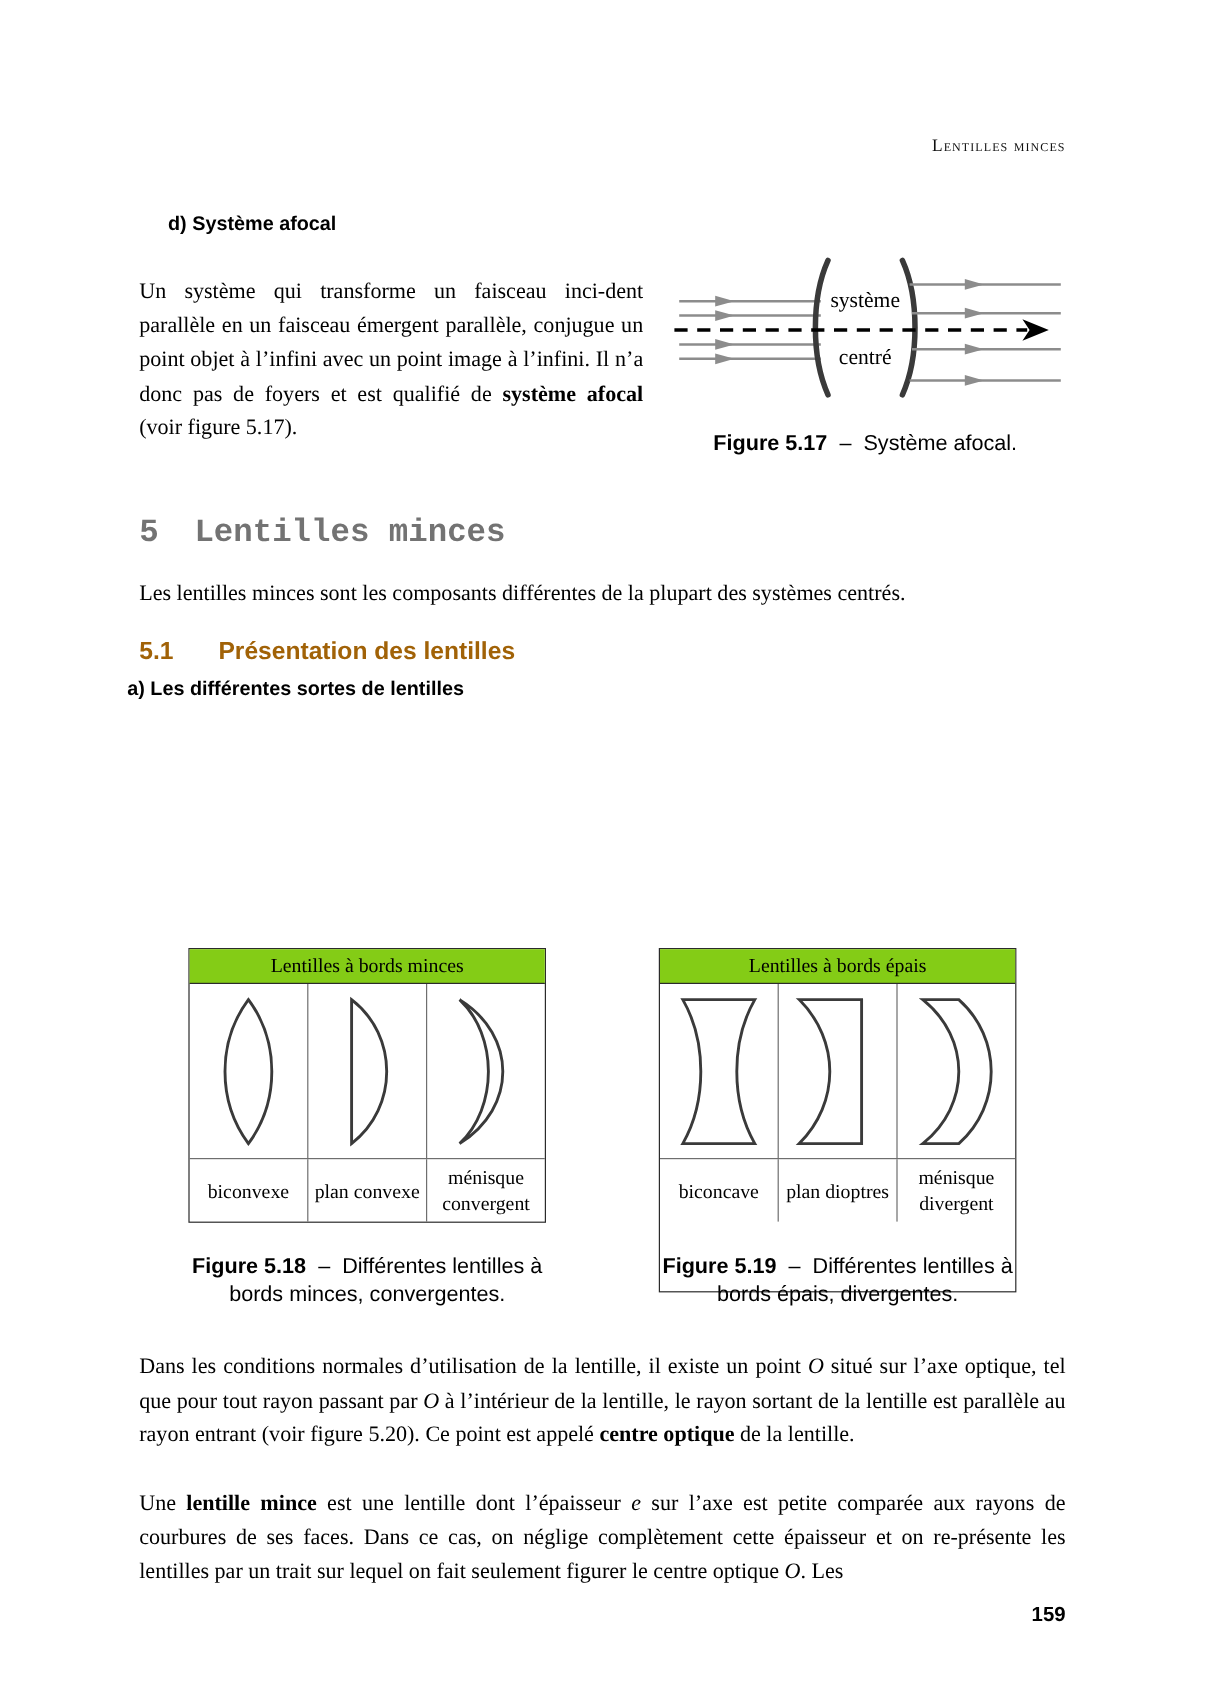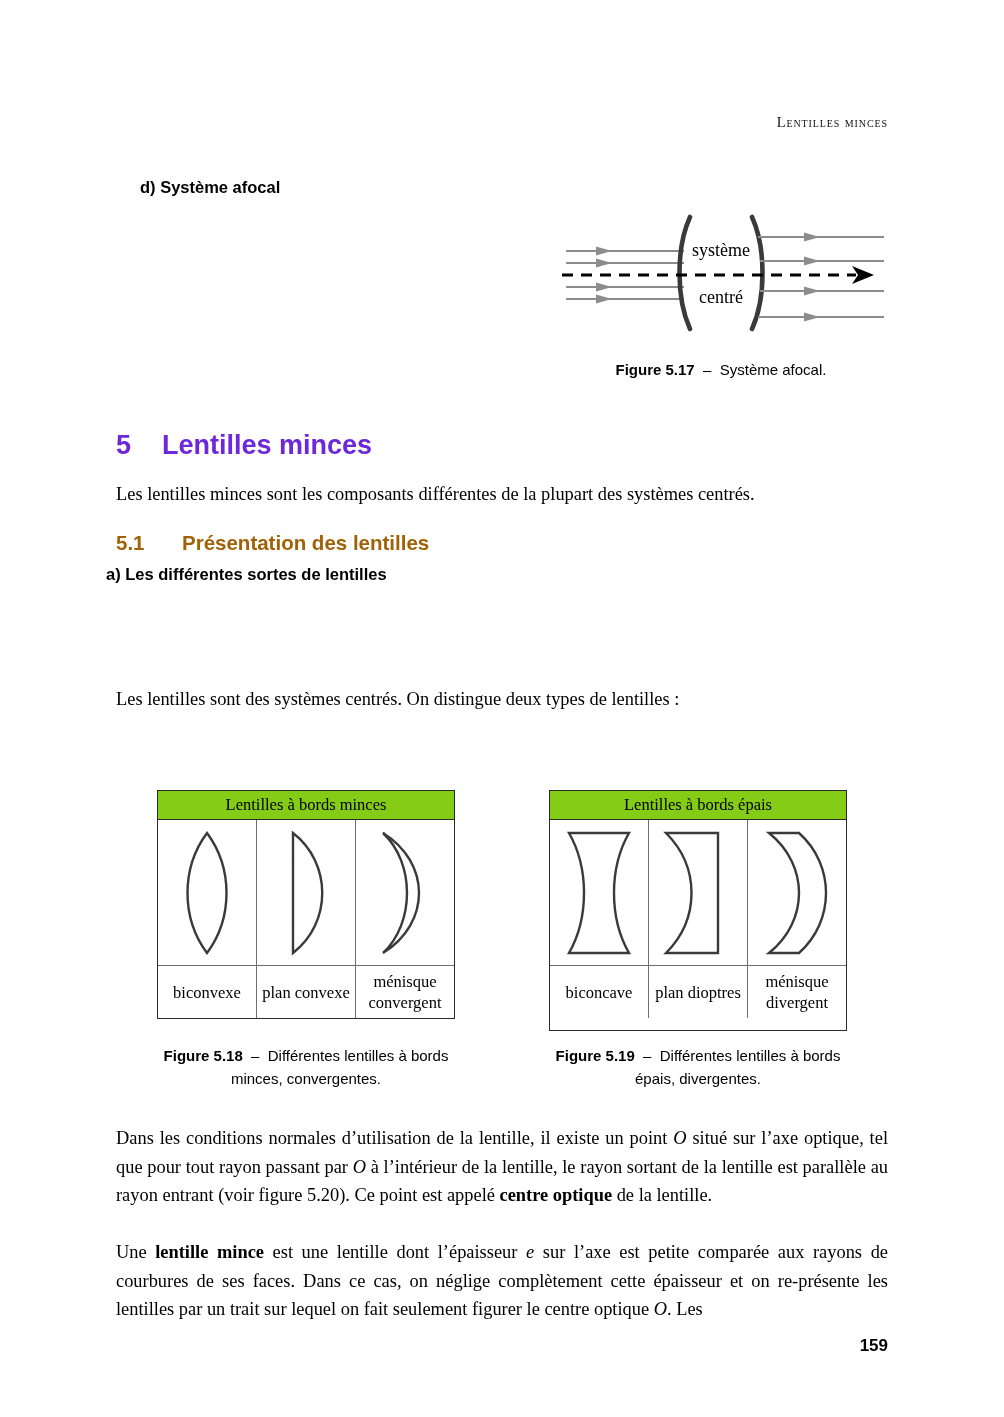--- a/index.html
+++ b/index.html
@@ -187,6 +187,7 @@
 
   <div class="h-sub" style="left:116px; top:178px;margin-left:24px;">d) Système afocal</div>
 
+  <div class="para" style="left:116px; top:228px; width:420px;">Un système qui transforme un faisceau inci-dent parallèle en un faisceau émergent parallèle, conjugue un point objet à l’infini avec un point image à l’infini. Il n’a donc pas de foyers et est qualifié de <b>système afocal</b> (voir figure 5.17).</div>
 
   <div class="fig517">
     <svg width="330" height="140" viewBox="0 0 330 140" xmlns="http://www.w3.org/2000/svg">

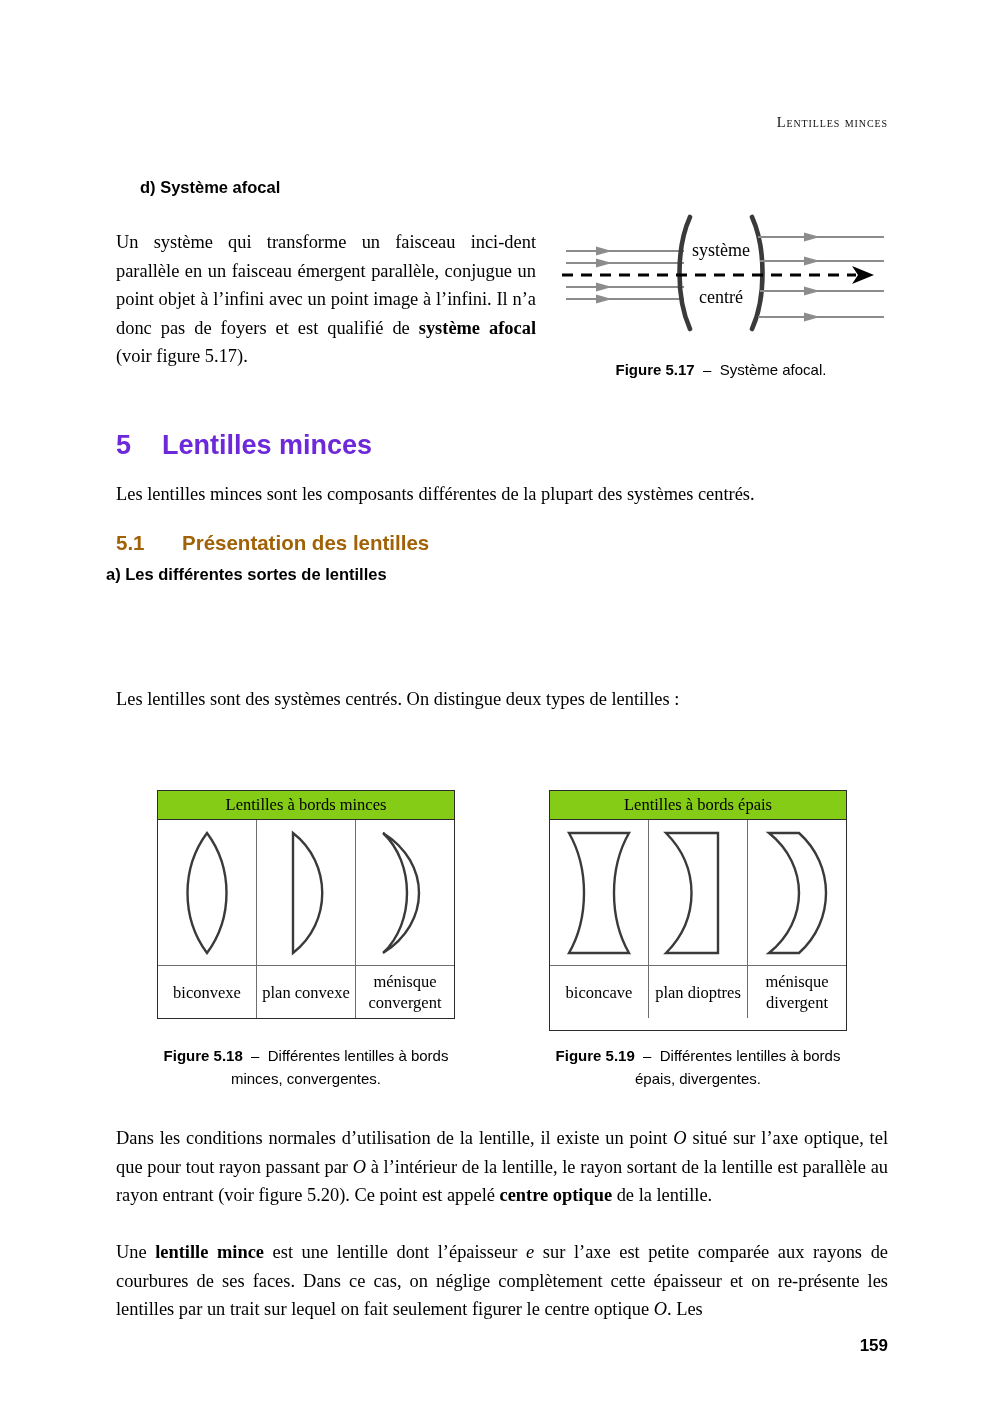--- a/index.html
+++ b/index.html
@@ -100,7 +100,7 @@
   .fig-caption {
     position: absolute;
     font-family: "Liberation Sans", sans-serif;
-    font-size: 15px;
+    font-size: 18px;
     line-height: 23px;
     text-align: center;
     color: #000;

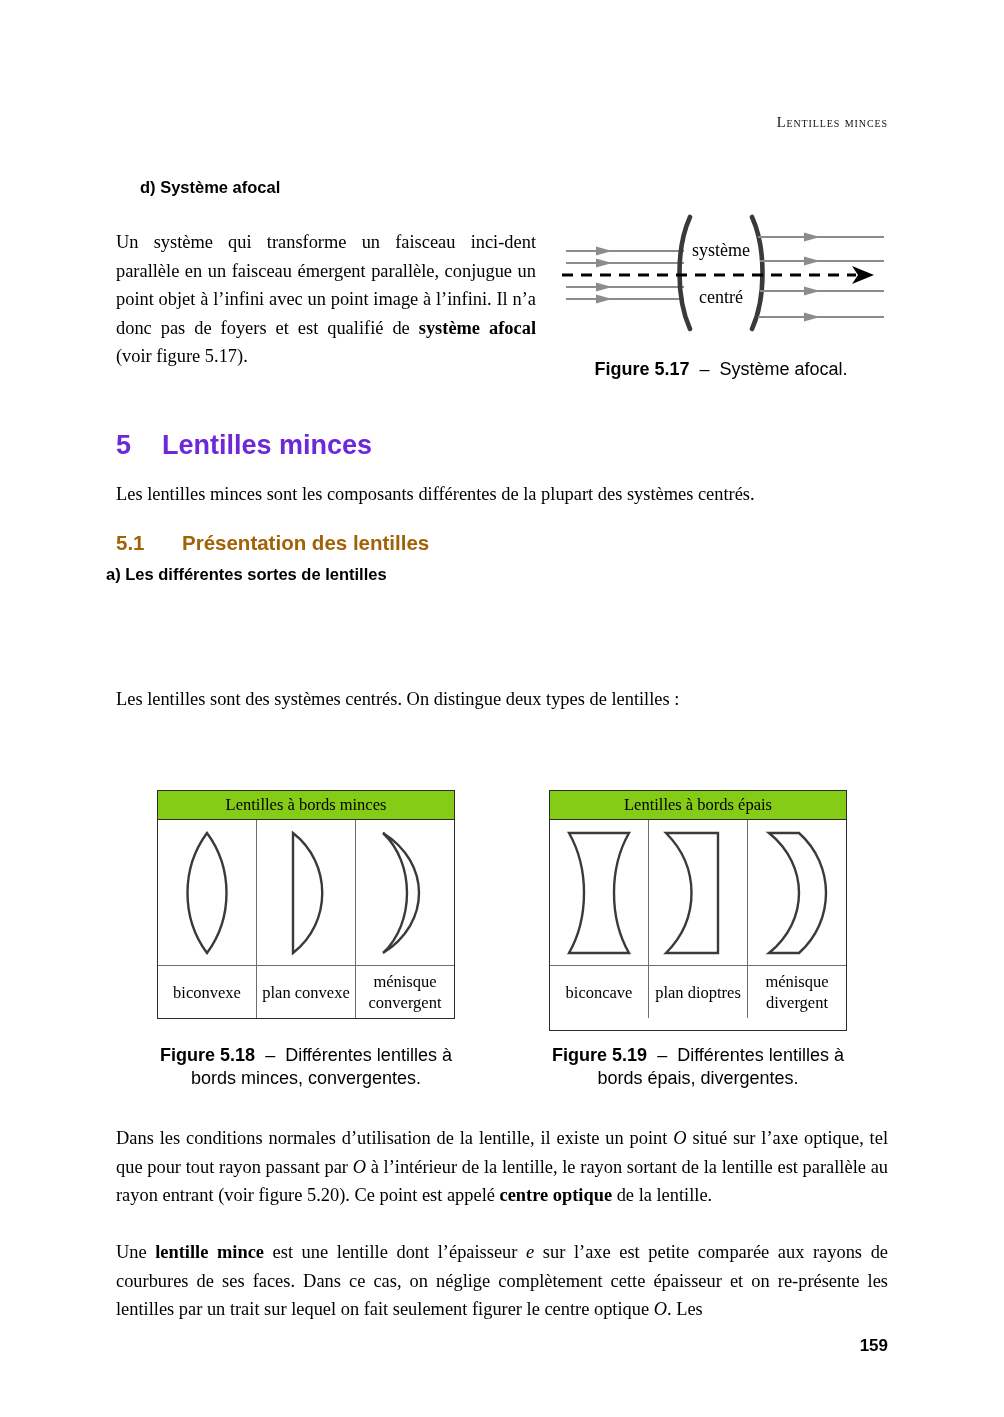--- a/index.html
+++ b/index.html
@@ -44,10 +44,10 @@
   }
   .h-chapter {
     position: absolute;
-    font-family: Liberation Sans, sans-serif;
+    font-family: Liberation Mono, monospace;
     font-weight: bold;
     font-size: 27px;
-    color: #6d28d9;
+    color: #737373;
     white-space: nowrap;
   }
   .h-chapter .num { display: inline-block; width: 46px; }

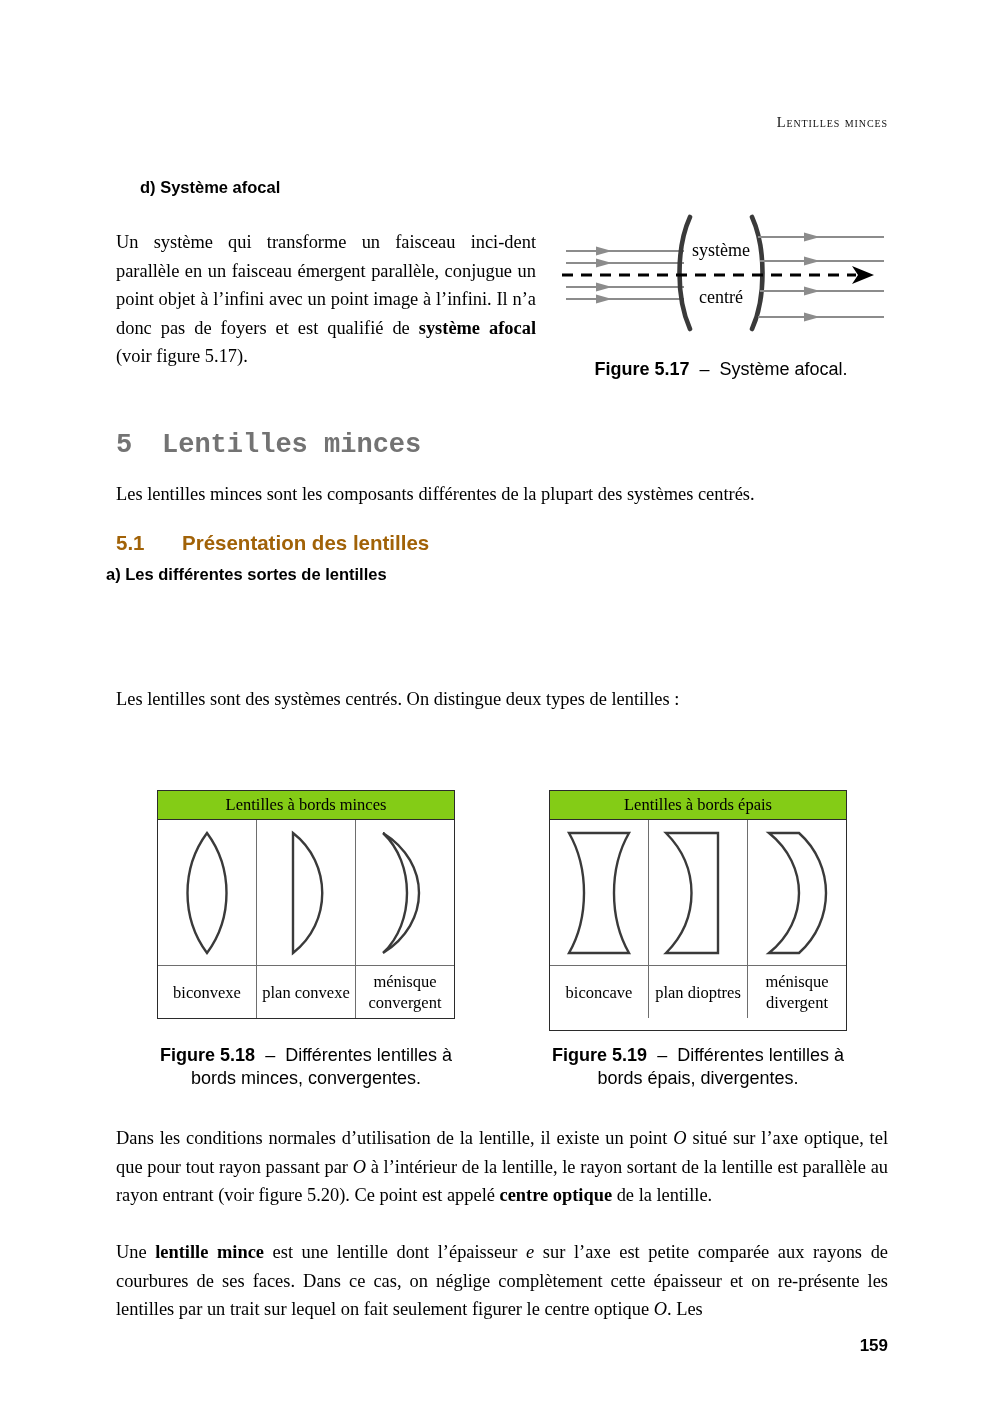--- a/index.html
+++ b/index.html
@@ -248,7 +248,6 @@
   <div class="h-sub" style="left:106px; top:565px;">a) Les différentes sortes de lentilles</div>
 
 
-  <div class="para" style="left:116px; top:685px; width:772px;">Les lentilles sont des systèmes centrés. On distingue deux types de lentilles :</div>
 
 
   <div class="lens-table" style="left:157px; top:790px; width:298px; height:229px;">

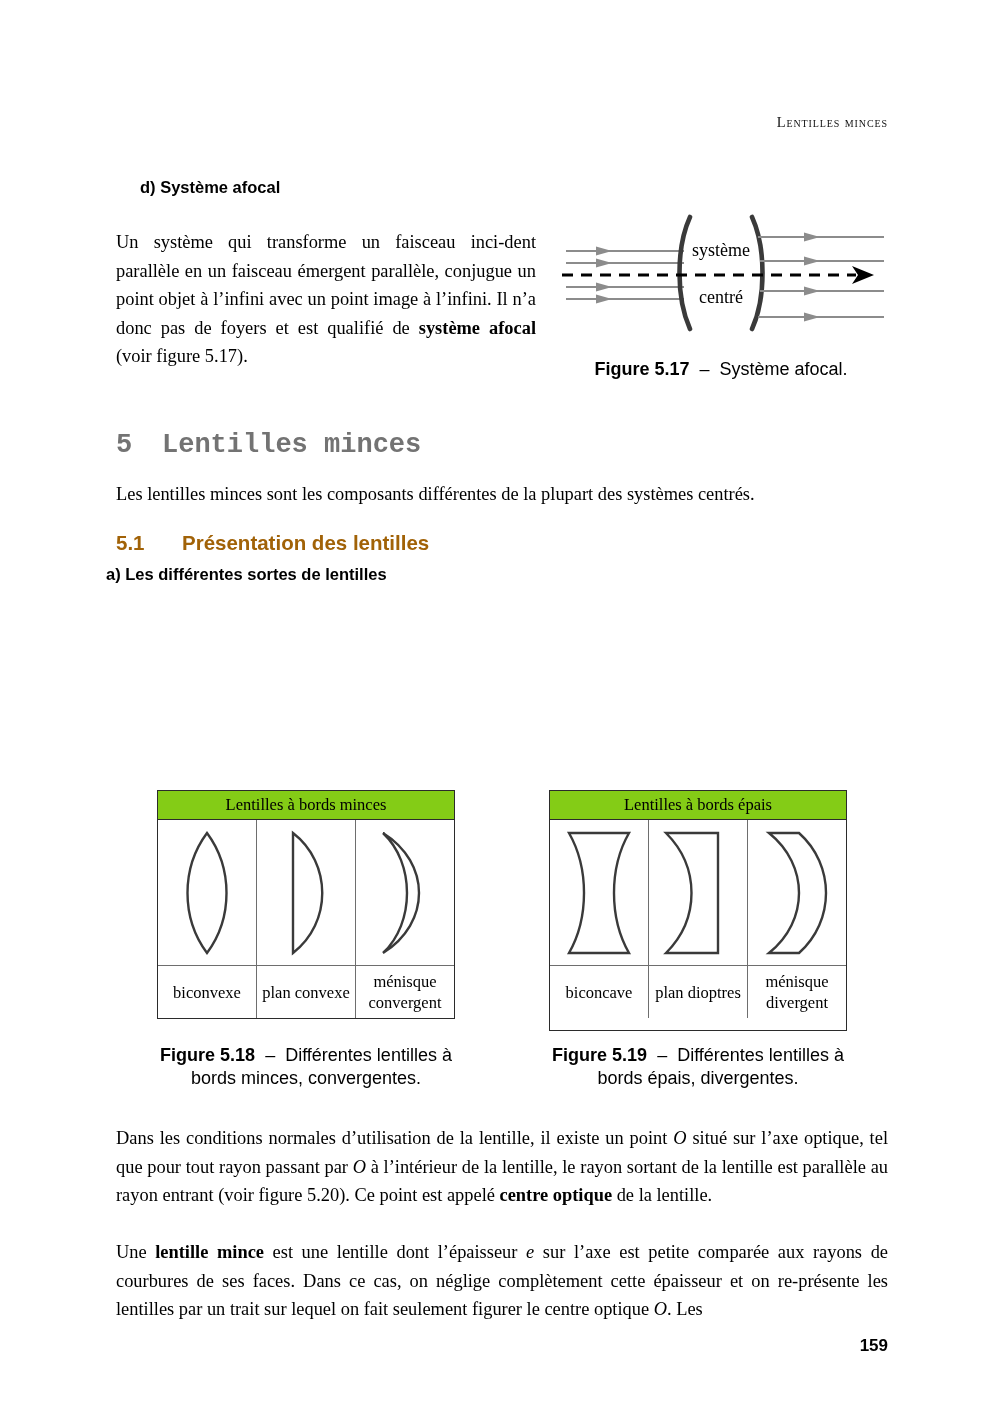--- a/index.html
+++ b/index.html
@@ -280,7 +280,7 @@
     <span class="lead">Figure 5.18</span><span>&nbsp;&nbsp;</span><span>–</span><span>&nbsp;&nbsp;</span><span>Différentes lentilles à bords minces, convergentes.</span>
   </div>
 
-  <div class="lens-table" style="left:549px; top:790px; width:298px; height:241px;">
+  <div class="lens-table" style="left:549px; top:790px; width:298px; height:287px;">
     <div class="th">Lentilles à bords épais</div>
     <div class="shapes-row">
       <div class="cell">

